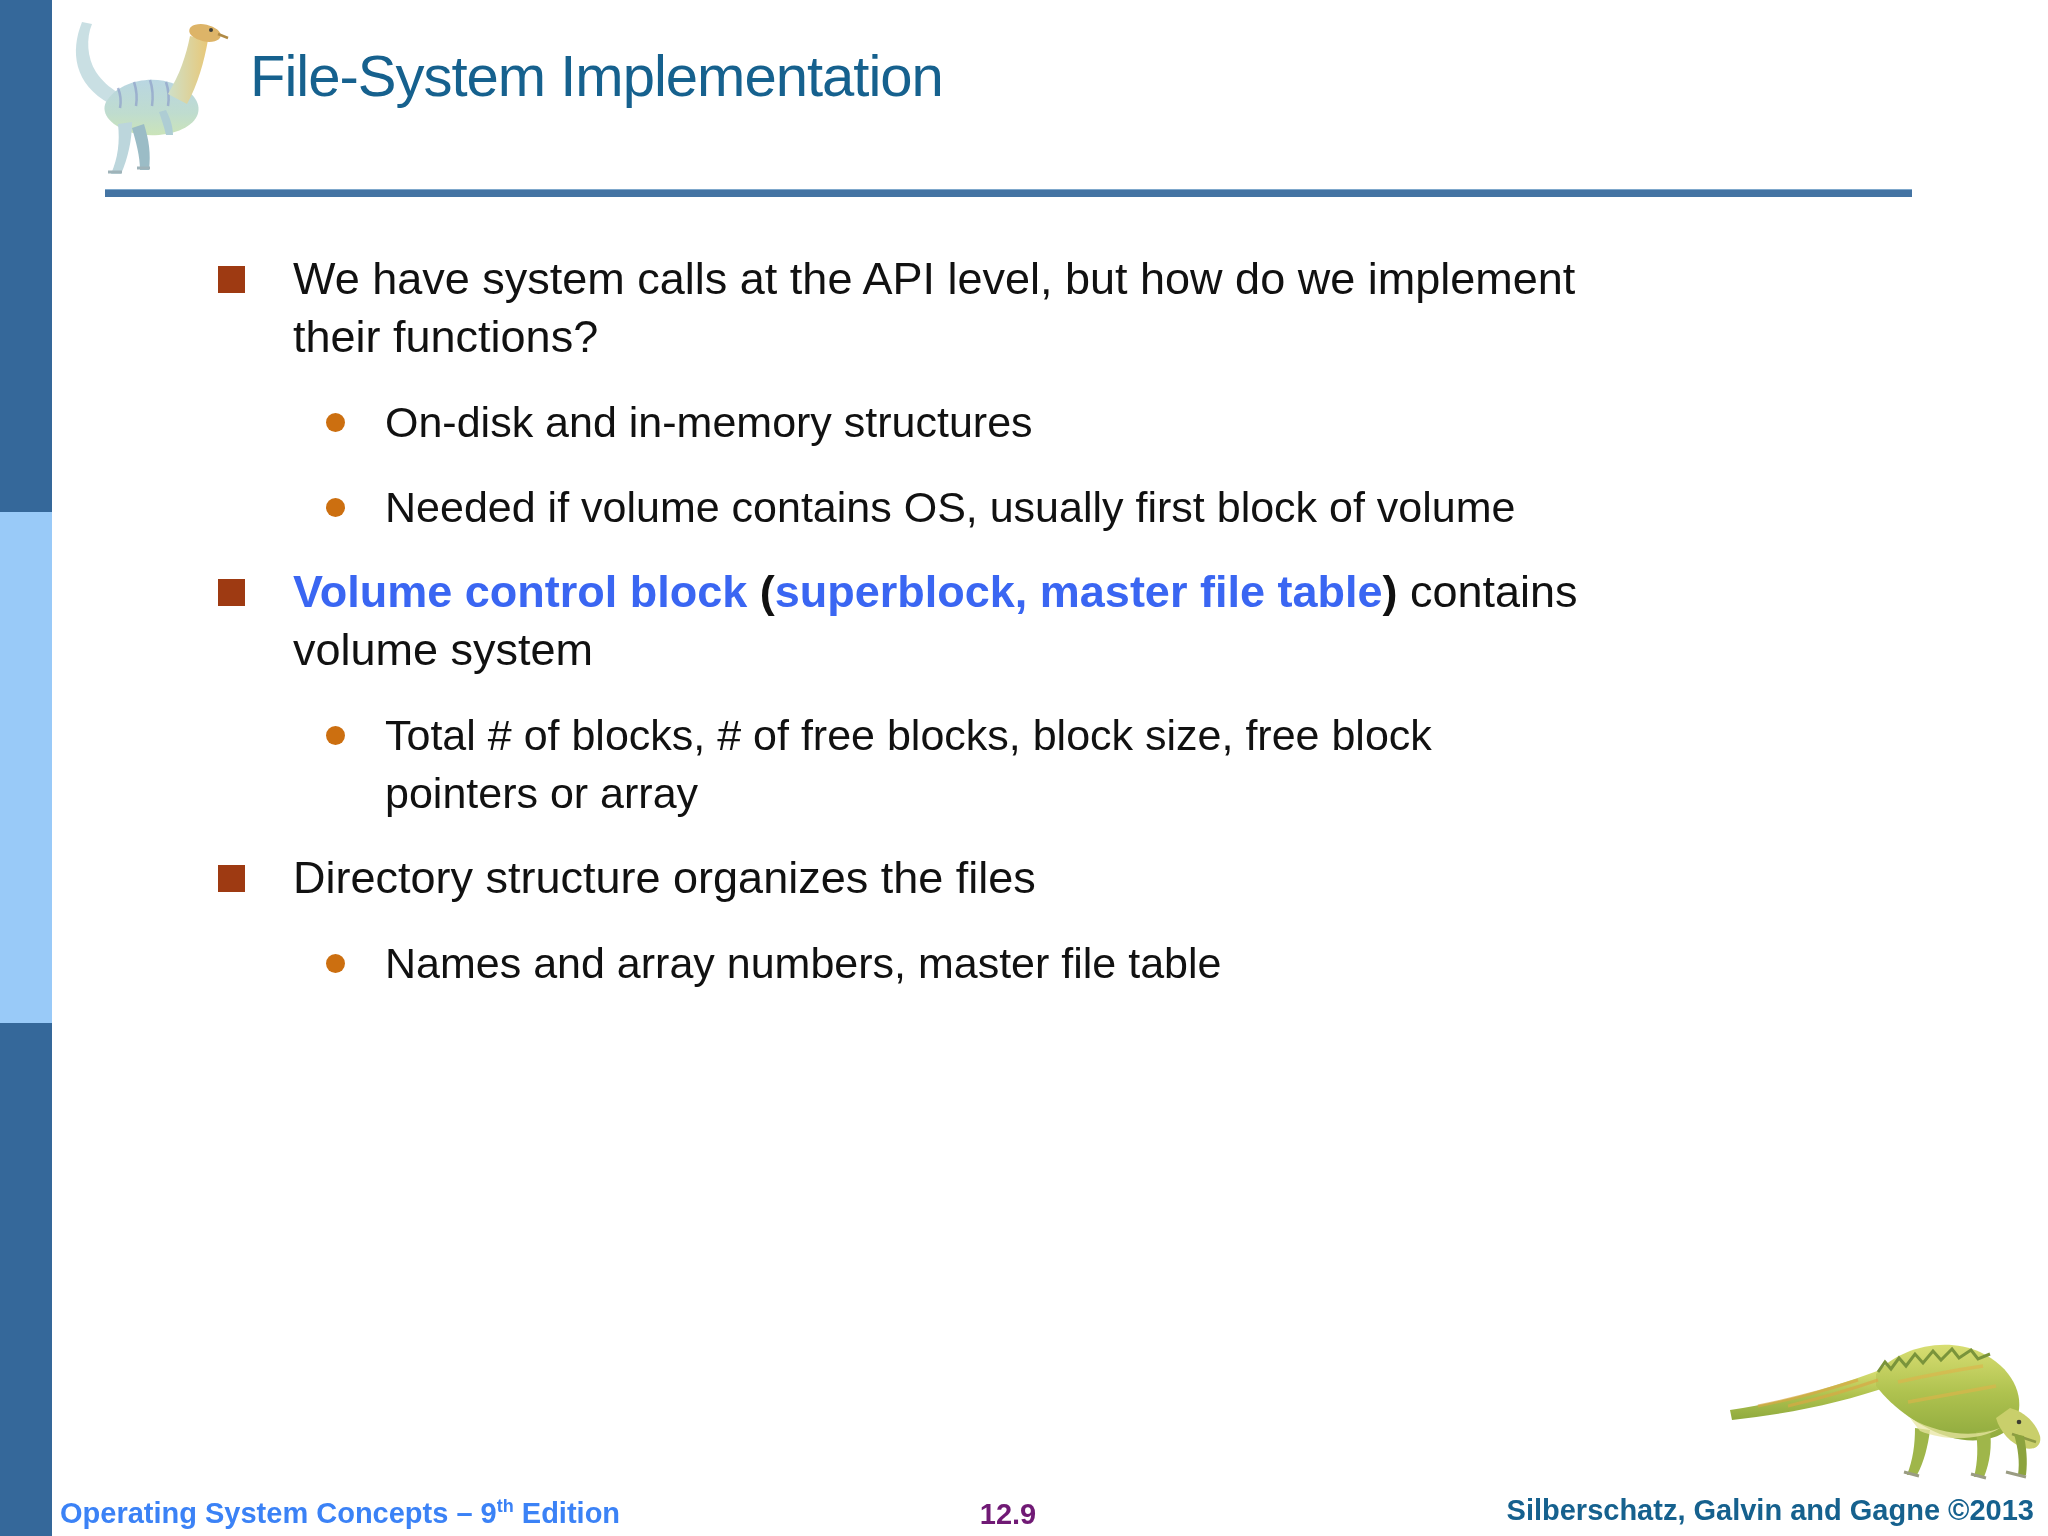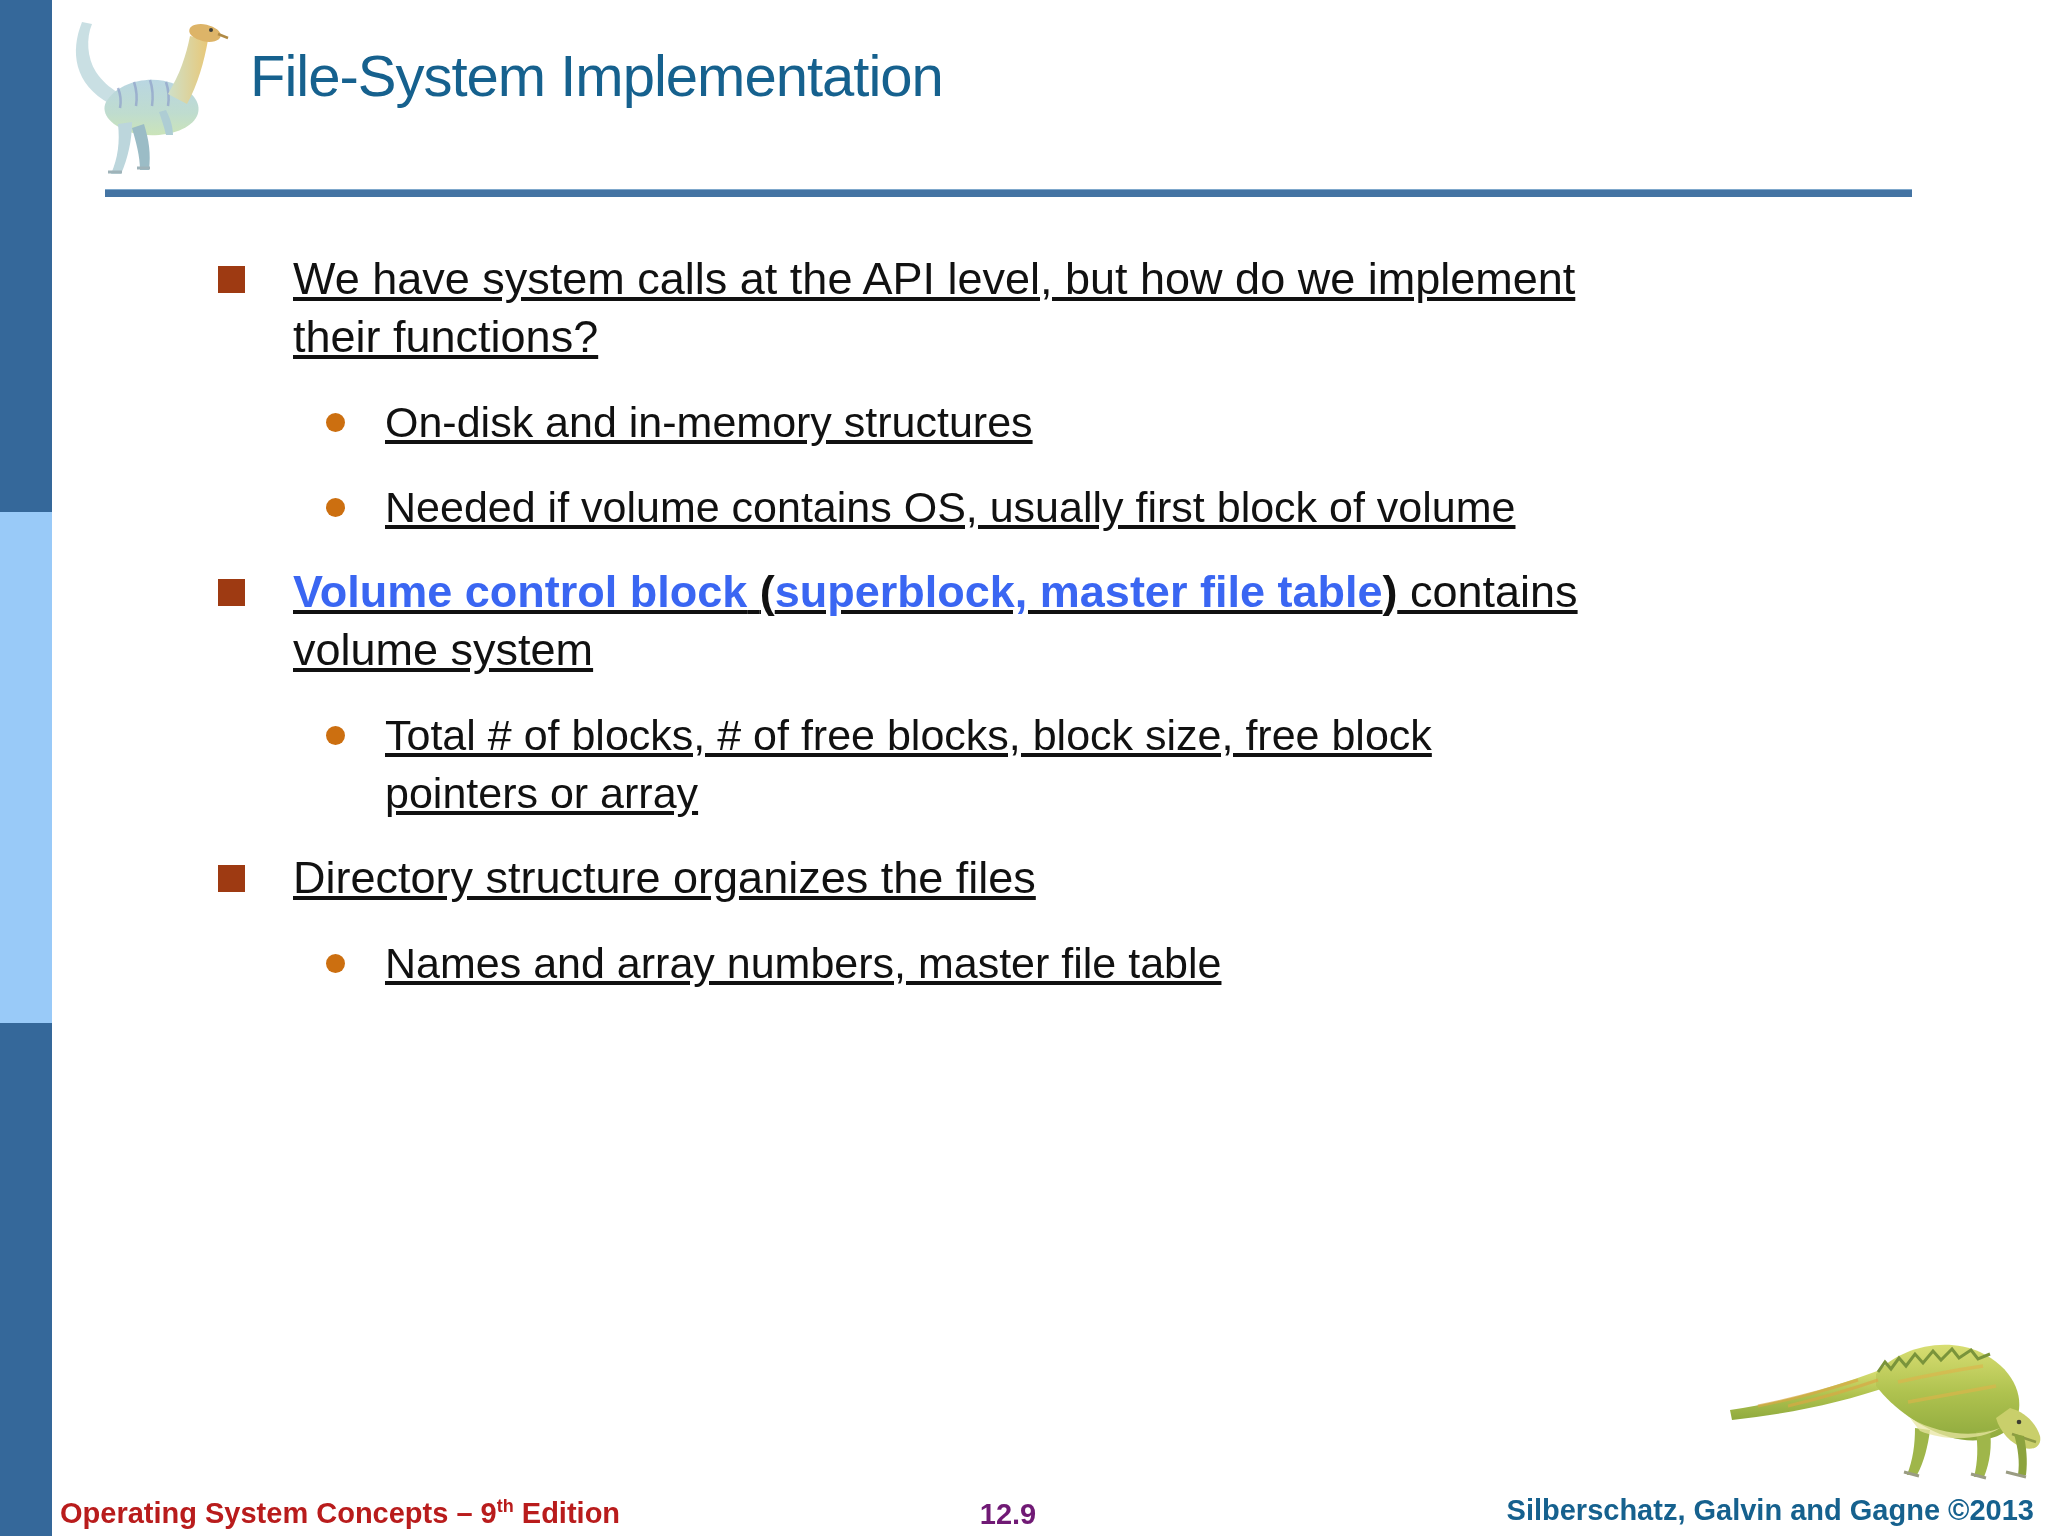--- a/index.html
+++ b/index.html
@@ -26,7 +26,7 @@
 
   
   .bullets{position:absolute;left:0;top:250px;width:2048px;color:#111111;}
-  .item{display:flex;align-items:flex-start;margin-bottom:27px;text-decoration:underline;}
+  .item{display:flex;align-items:flex-start;margin-bottom:27px;}
   .item.l1{padding-left:218px;font-size:45px;}
   .item.l2{padding-left:326px;font-size:43px;}
   .marker-square{

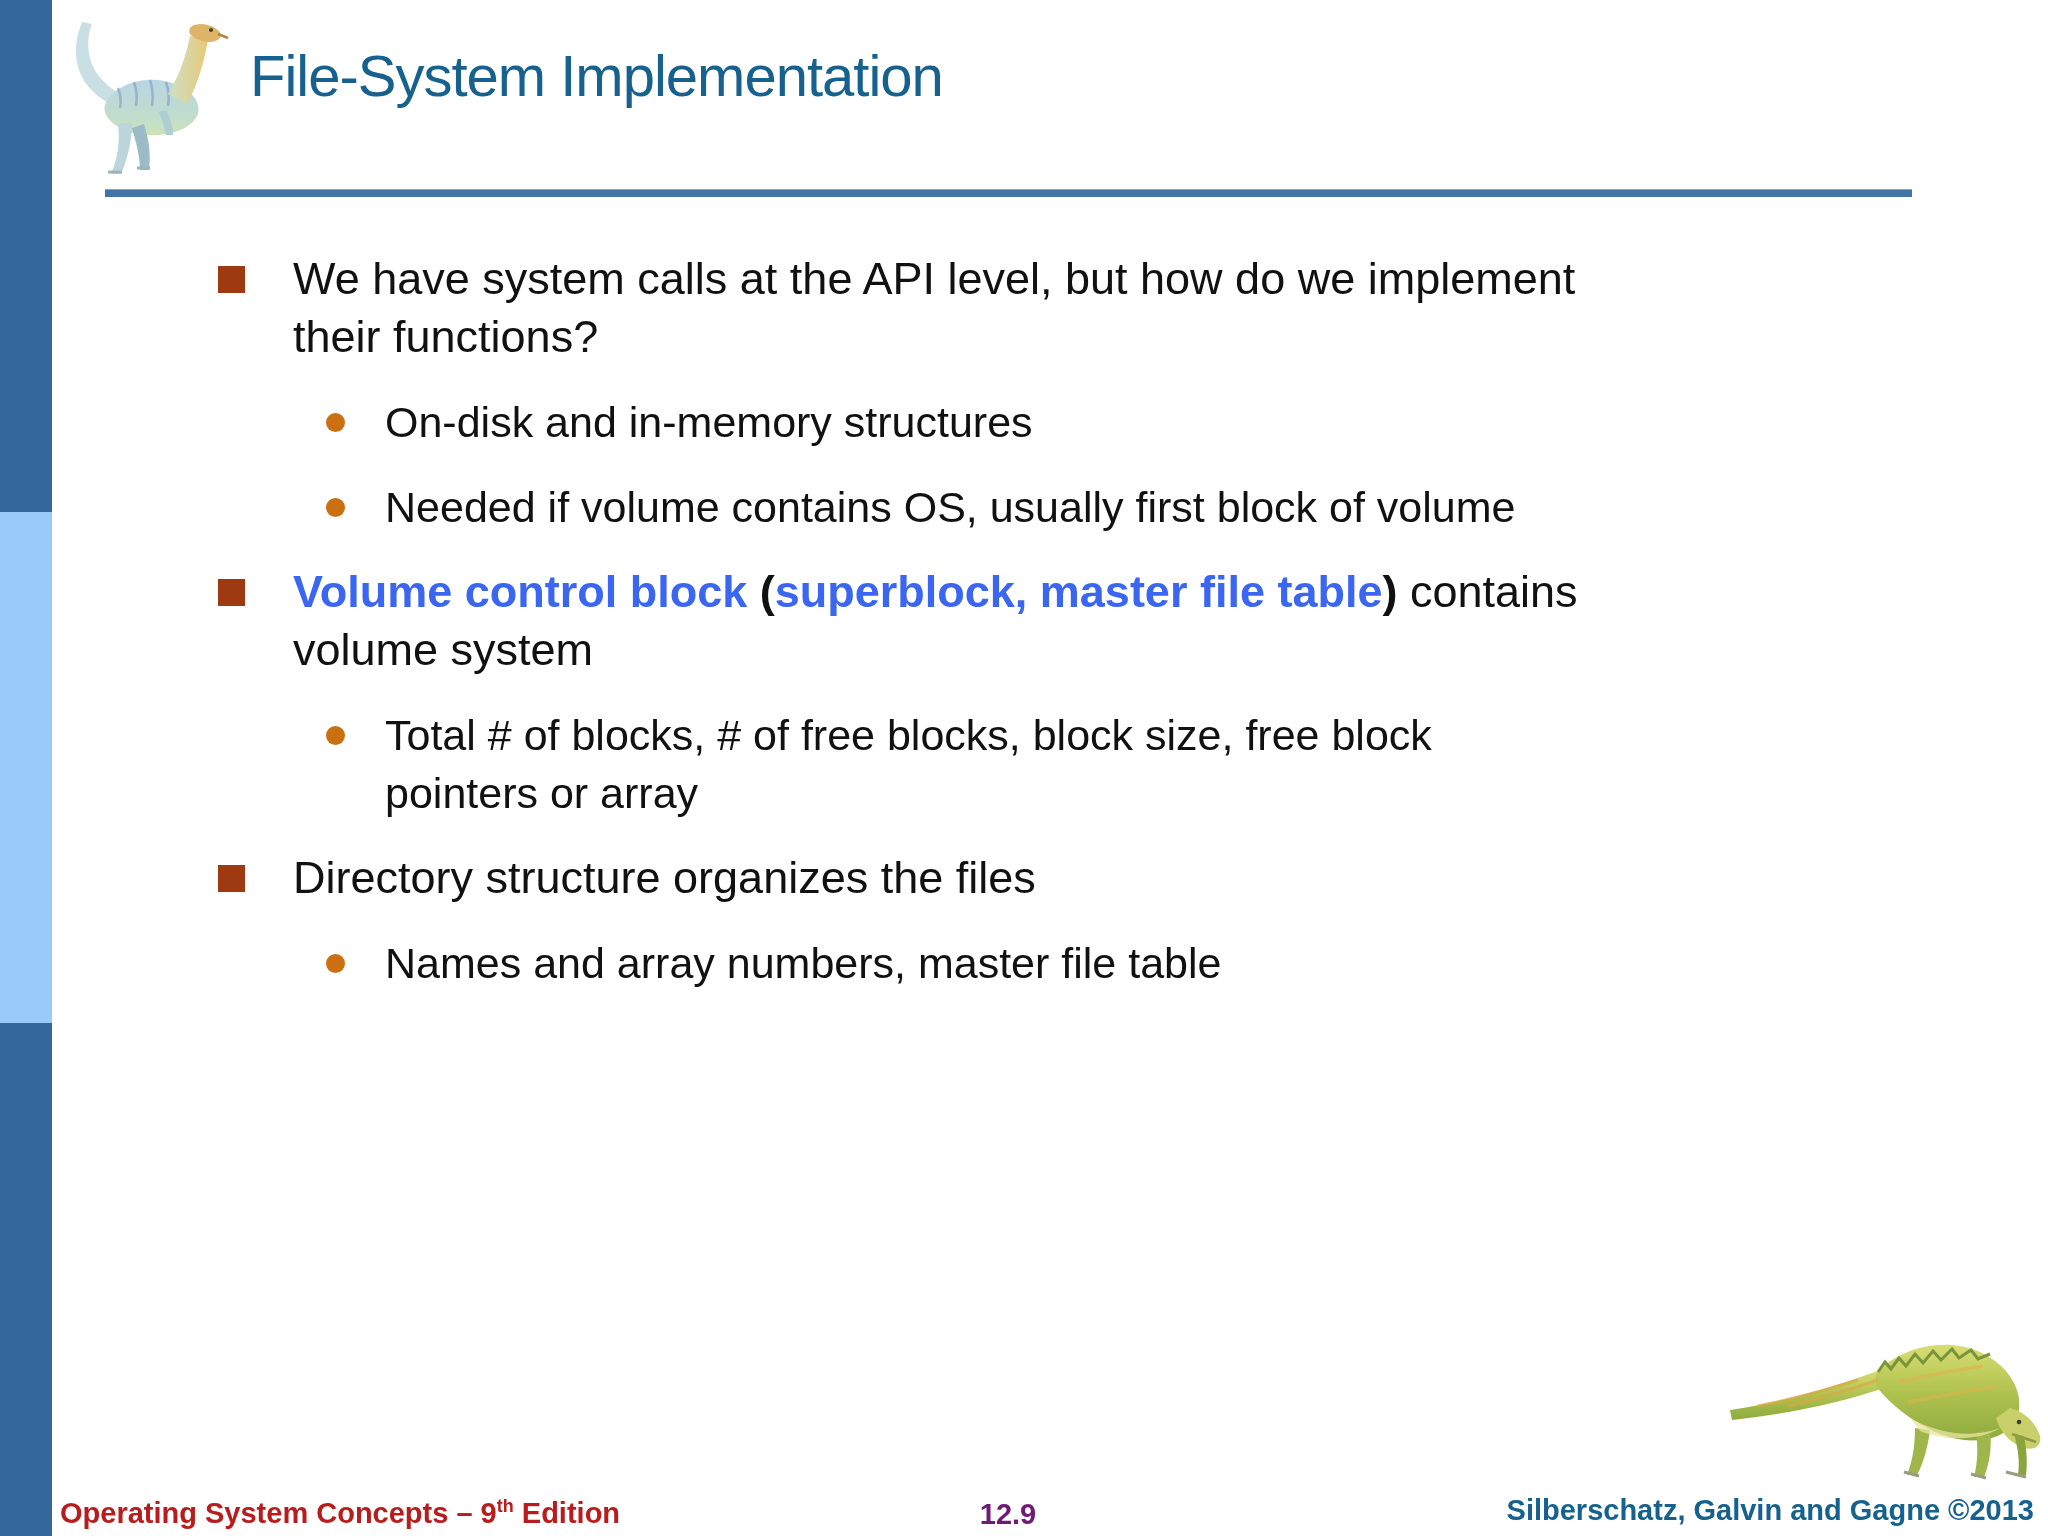--- a/index.html
+++ b/index.html
@@ -45,7 +45,7 @@
   
   .footer-left{
     position:absolute;left:60px;top:1496px;font-size:29px;font-weight:bold;
-    color:#b91c1c;white-space:nowrap;
+    color:#3b82f6;white-space:nowrap;
   }
   .footer-left sup{font-size:18px;}
   .footer-center{

